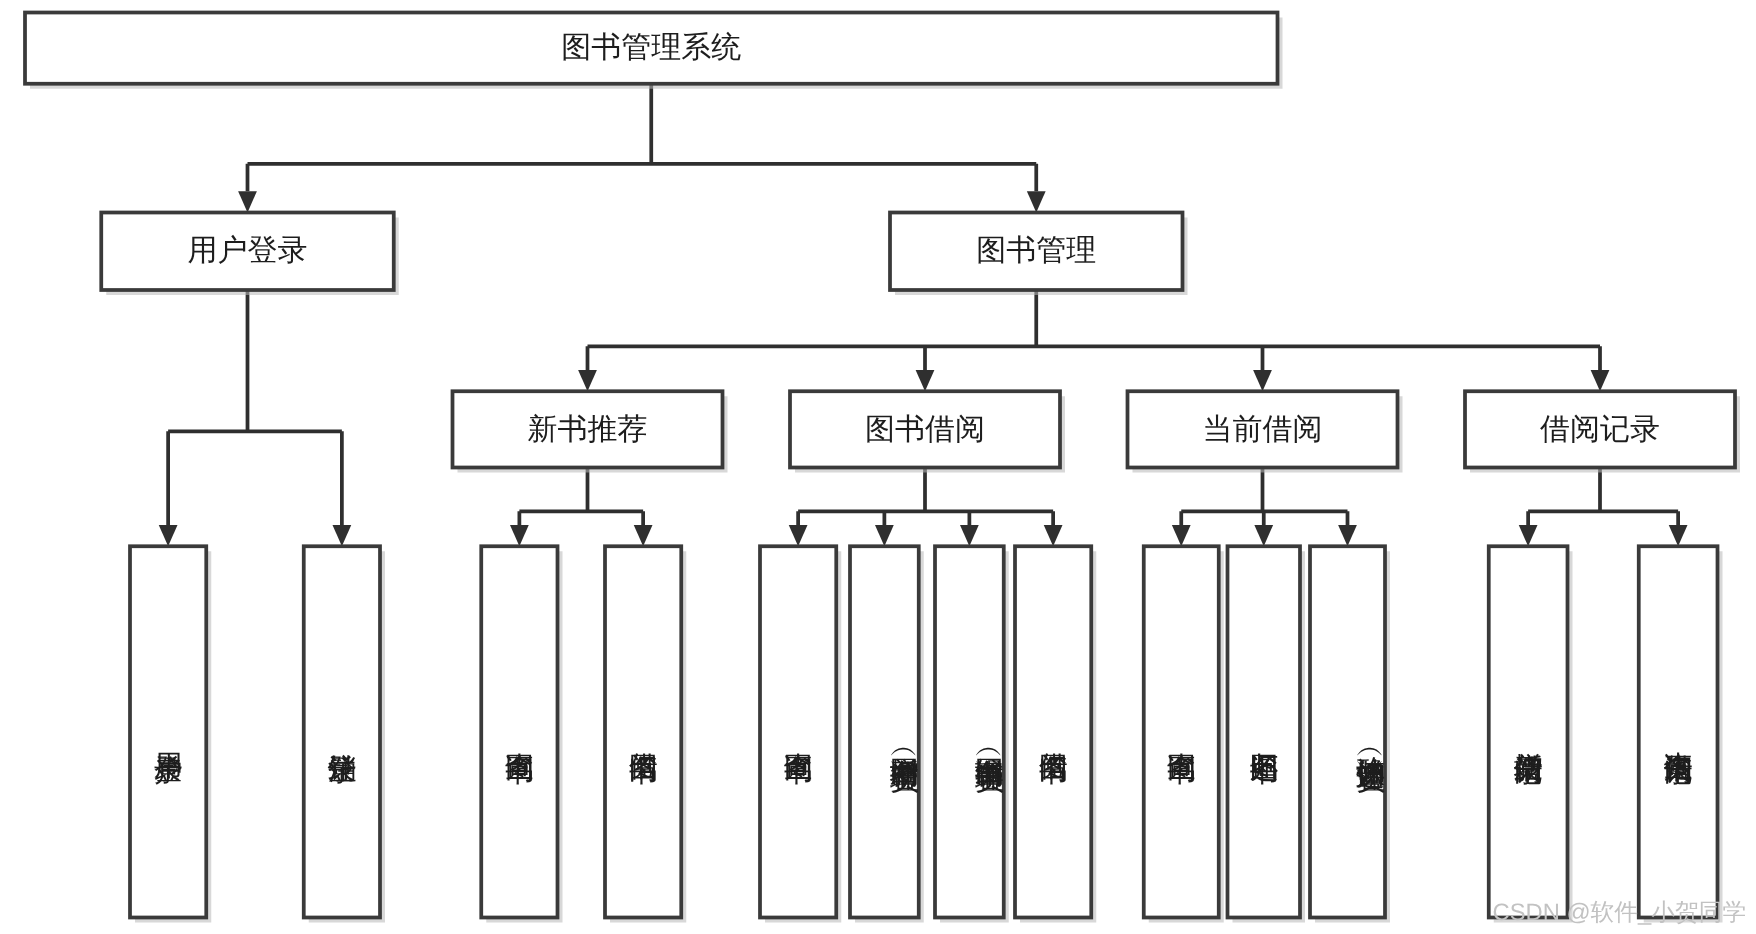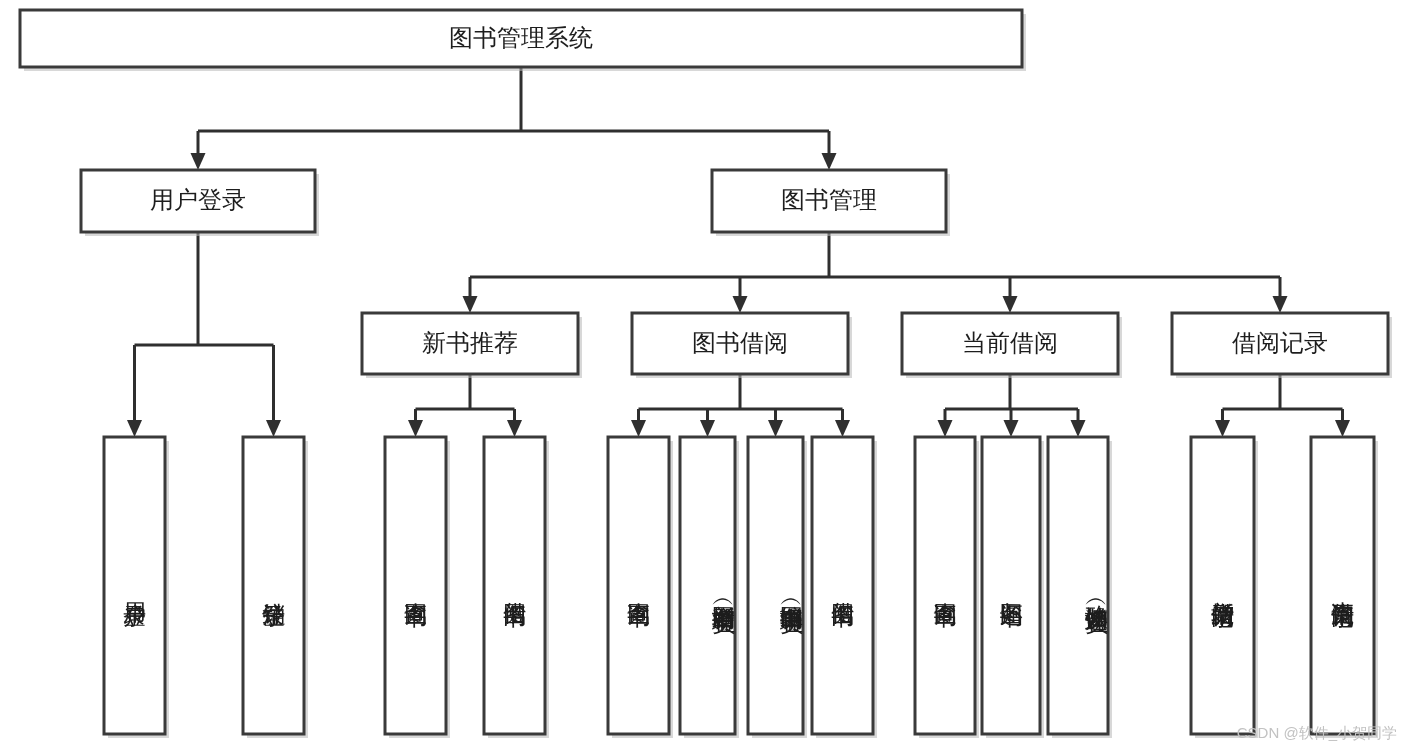--- a/index.html
+++ b/index.html
@@ -77,7 +77,7 @@
     right: 8px;
     bottom: 4px;
     font-family: "Liberation Sans", "DejaVu Sans", sans-serif;
-    font-size: 15px;
+    font-size: 19px;
     color: #c2c2c2;
     white-space: nowrap;
     user-select: none;

